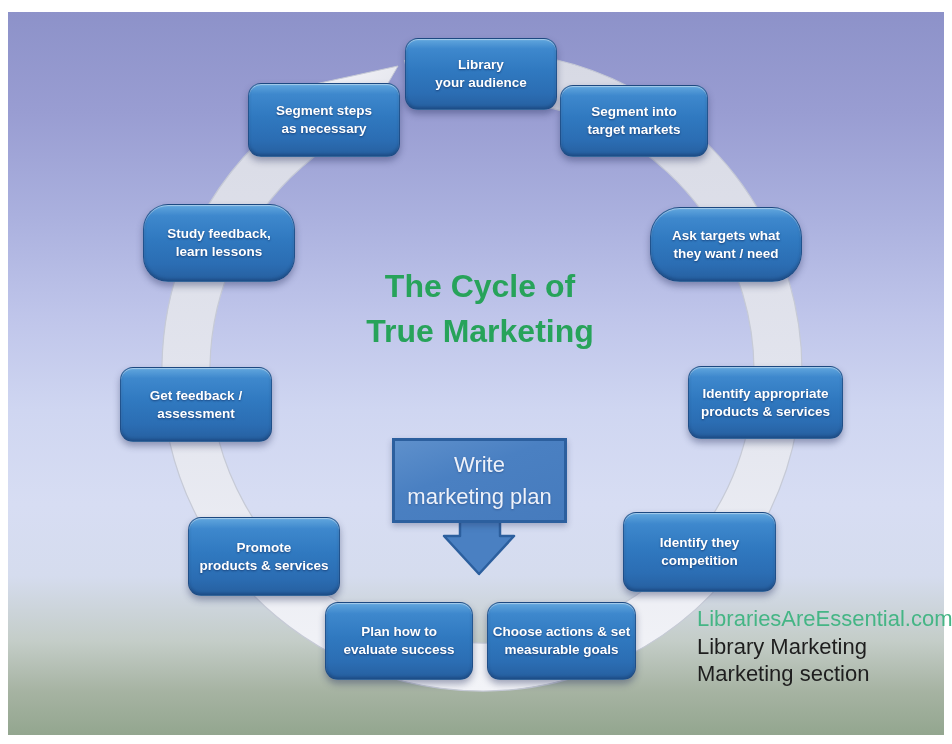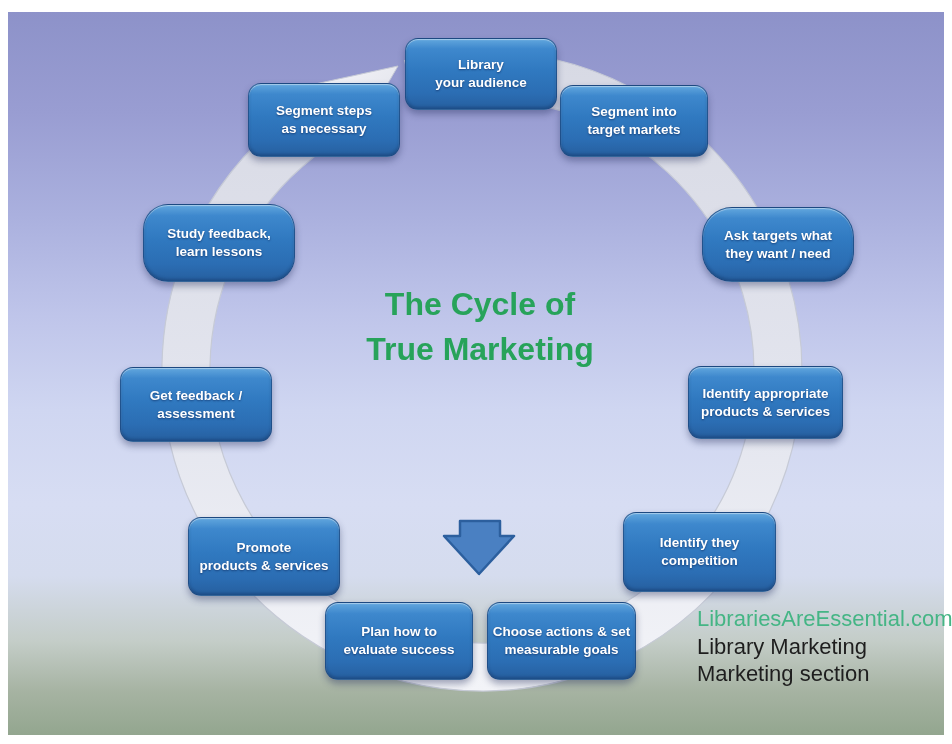--- a/index.html
+++ b/index.html
@@ -104,7 +104,7 @@
     <div class="step-label">Segment into
 target markets</div>
   </div>
-      <div class="step" style="position: absolute; left: 702px; top: 207px; width: 150px; height: 73px; border-radius: 30px;">
+      <div class="step" style="position: absolute; left: 650px; top: 207px; width: 150px; height: 73px; border-radius: 30px;">
     <div class="step-label">Ask targets what
 they want / need</div>
   </div>

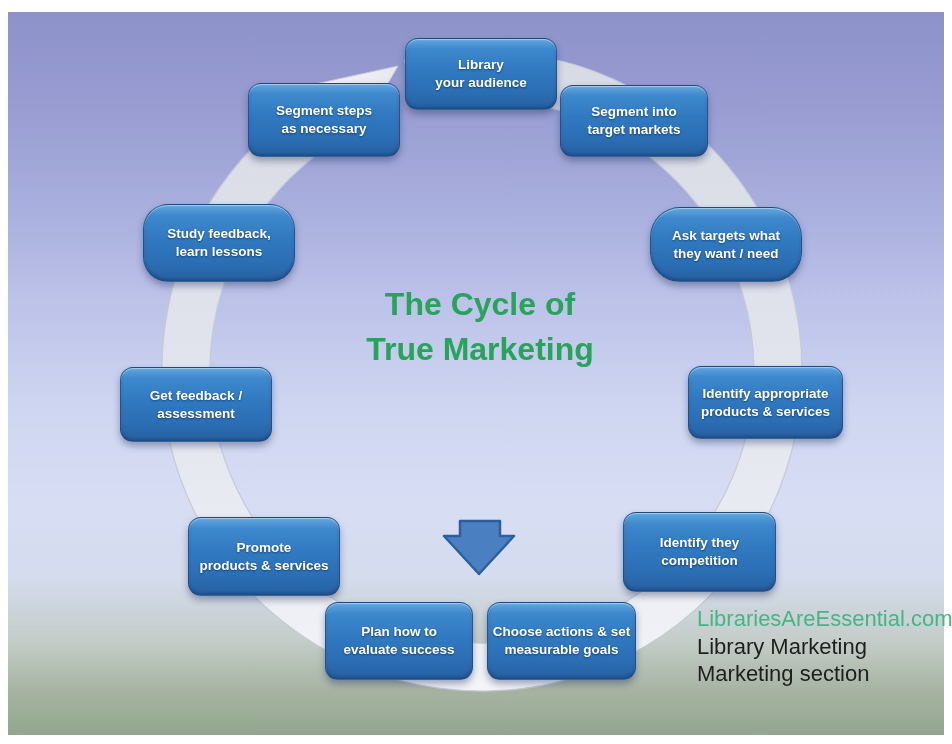--- a/index.html
+++ b/index.html
@@ -38,7 +38,7 @@
 
   
   #cycle-title{
-    position:absolute;z-index:2;left:280px;top:282px;width:400px;
+    position:absolute;z-index:2;left:280px;top:264px;width:400px;
     text-align:center;font-weight:bold;font-size:32px;line-height:1.4;
     color:#27a35a;white-space:pre-line;letter-spacing:0px;
   }

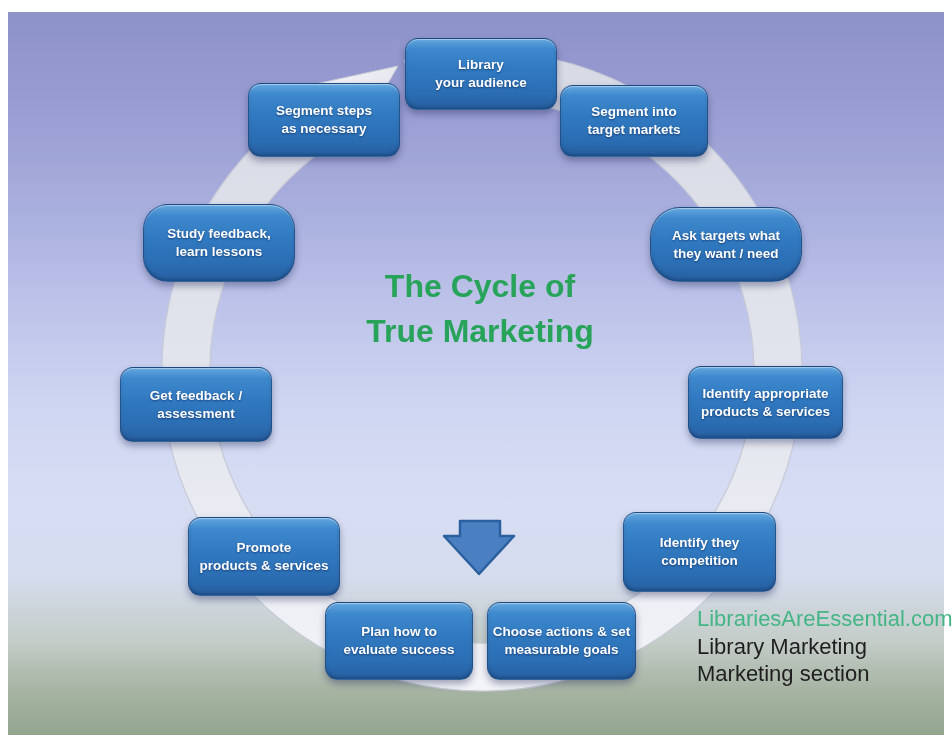--- a/index.html
+++ b/index.html
@@ -94,6 +94,10 @@
   <div id="cycle-title">The Cycle of
 True Marketing</div>
 
+  <div id="plan-box">
+    <div id="plan-label">Write
+marketing plan</div>
+  </div>
 
   <div id="steps-layer">
       <div class="step" style="position: absolute; left: 405px; top: 38px; width: 150px; height: 70px;">

